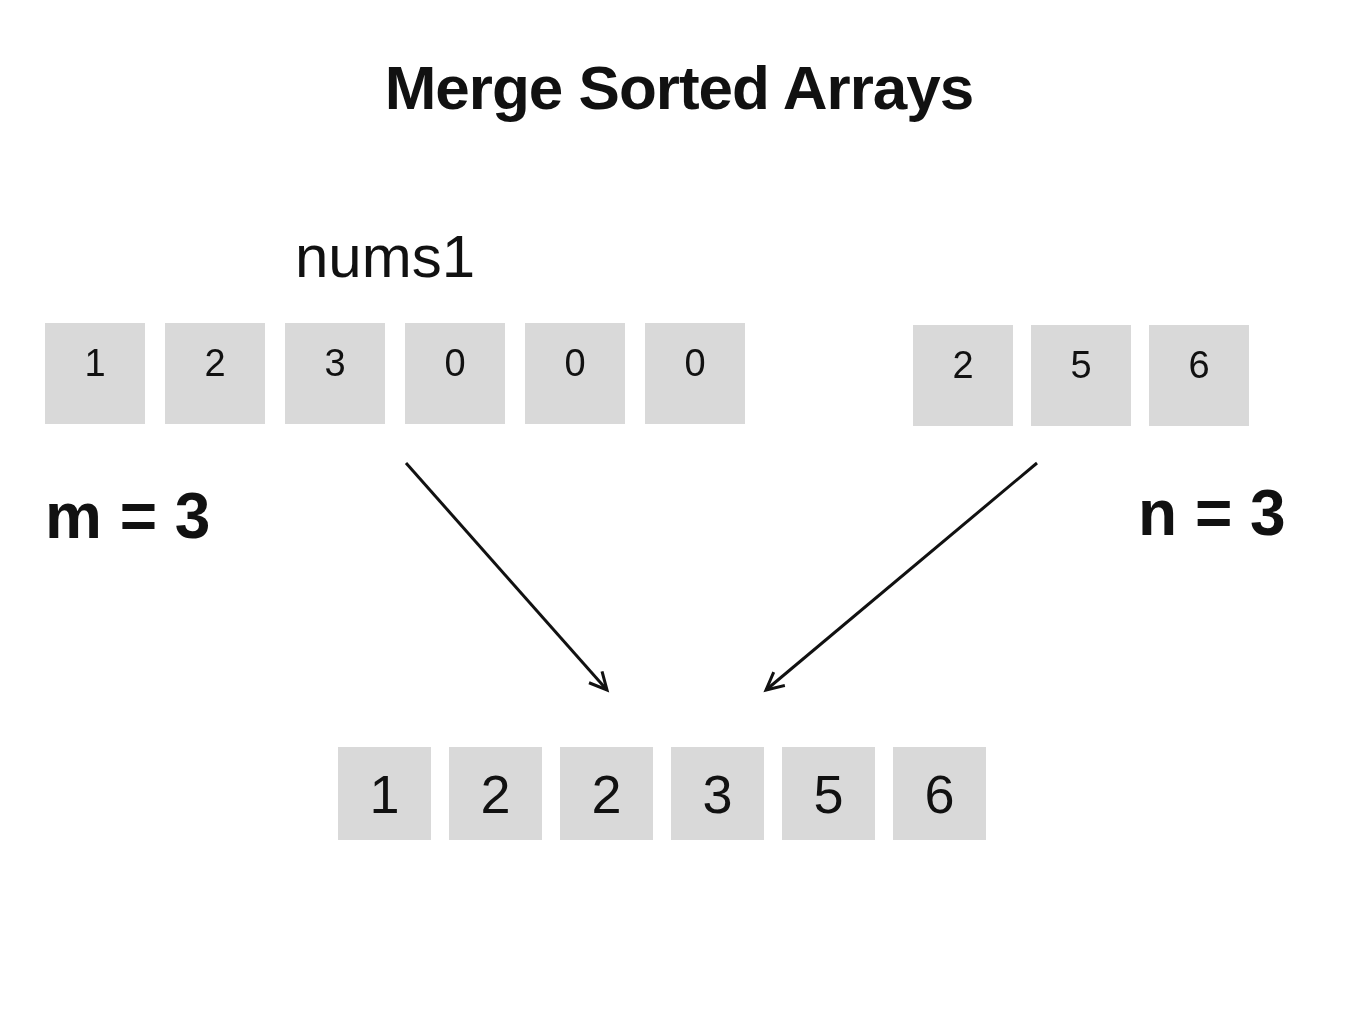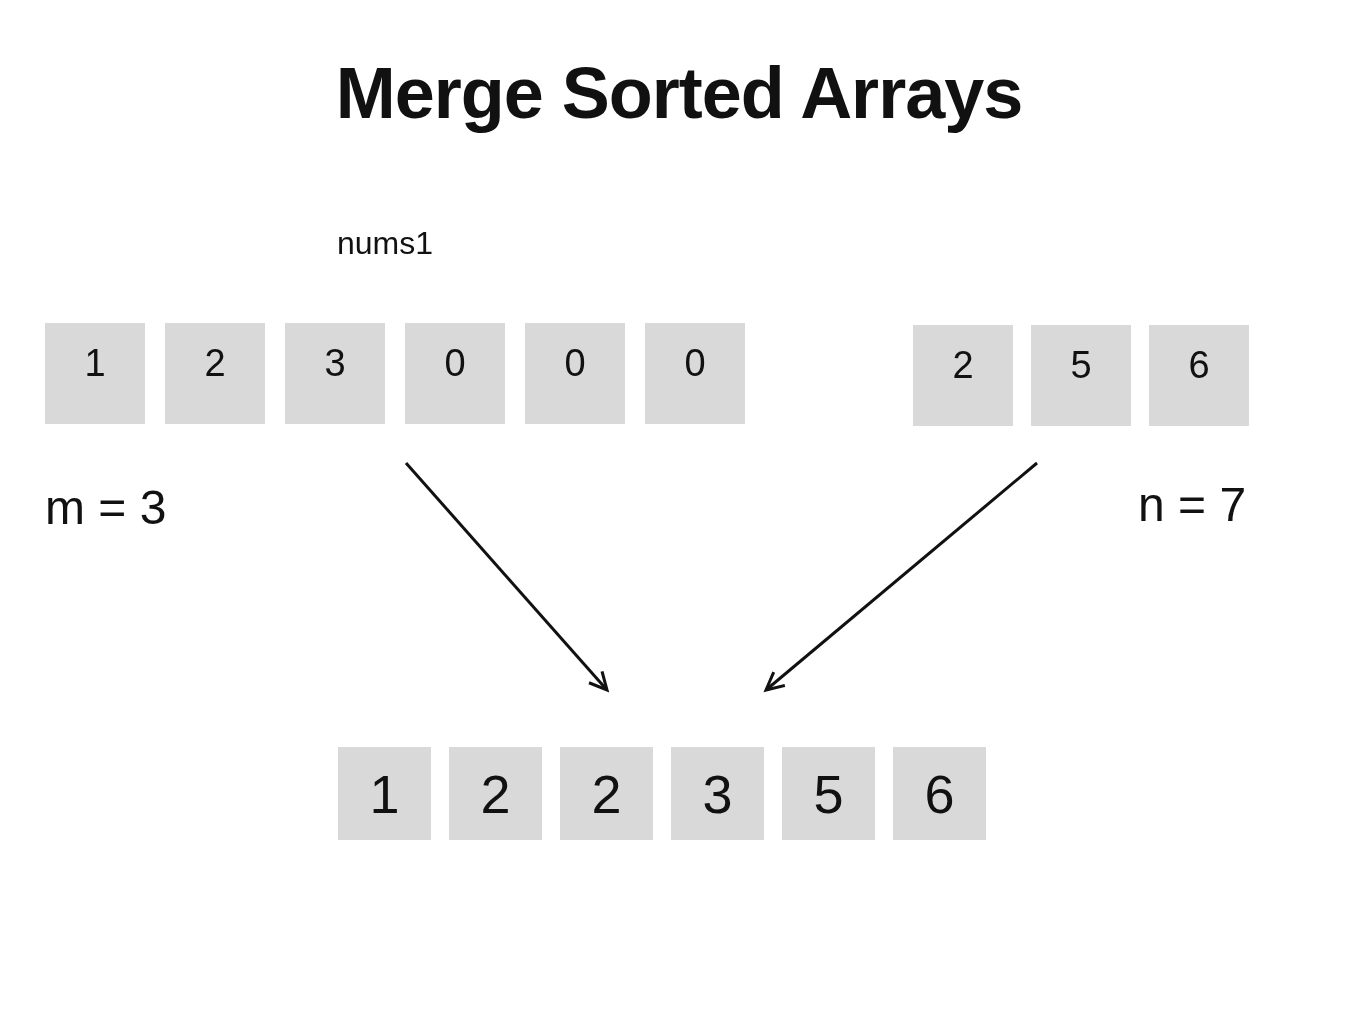--- a/index.html
+++ b/index.html
@@ -22,7 +22,7 @@
     left: 0;
     width: 100%;
     text-align: center;
-    font-size: 72px;
+    font-size: 62px;
     line-height: 1;
     font-weight: 700;
     letter-spacing: -1px;

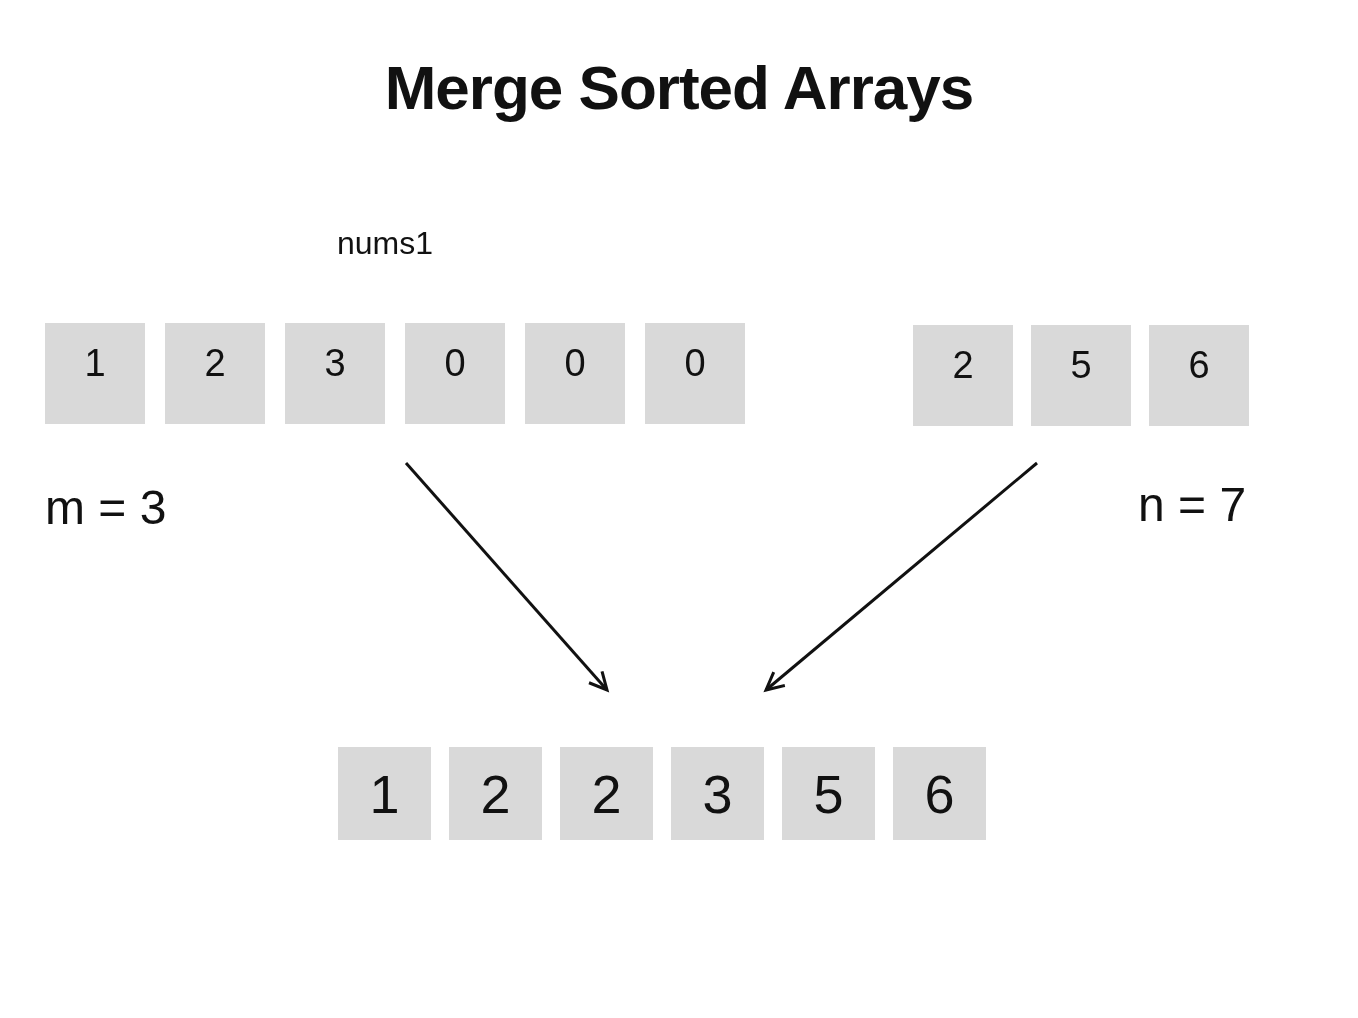--- a/index.html
+++ b/index.html
@@ -31,7 +31,7 @@
     position: absolute;
     width: 220px;
     text-align: center;
-    font-size: 32px;
+    font-size: 60px;
     line-height: 1;
     font-weight: 400;
   }

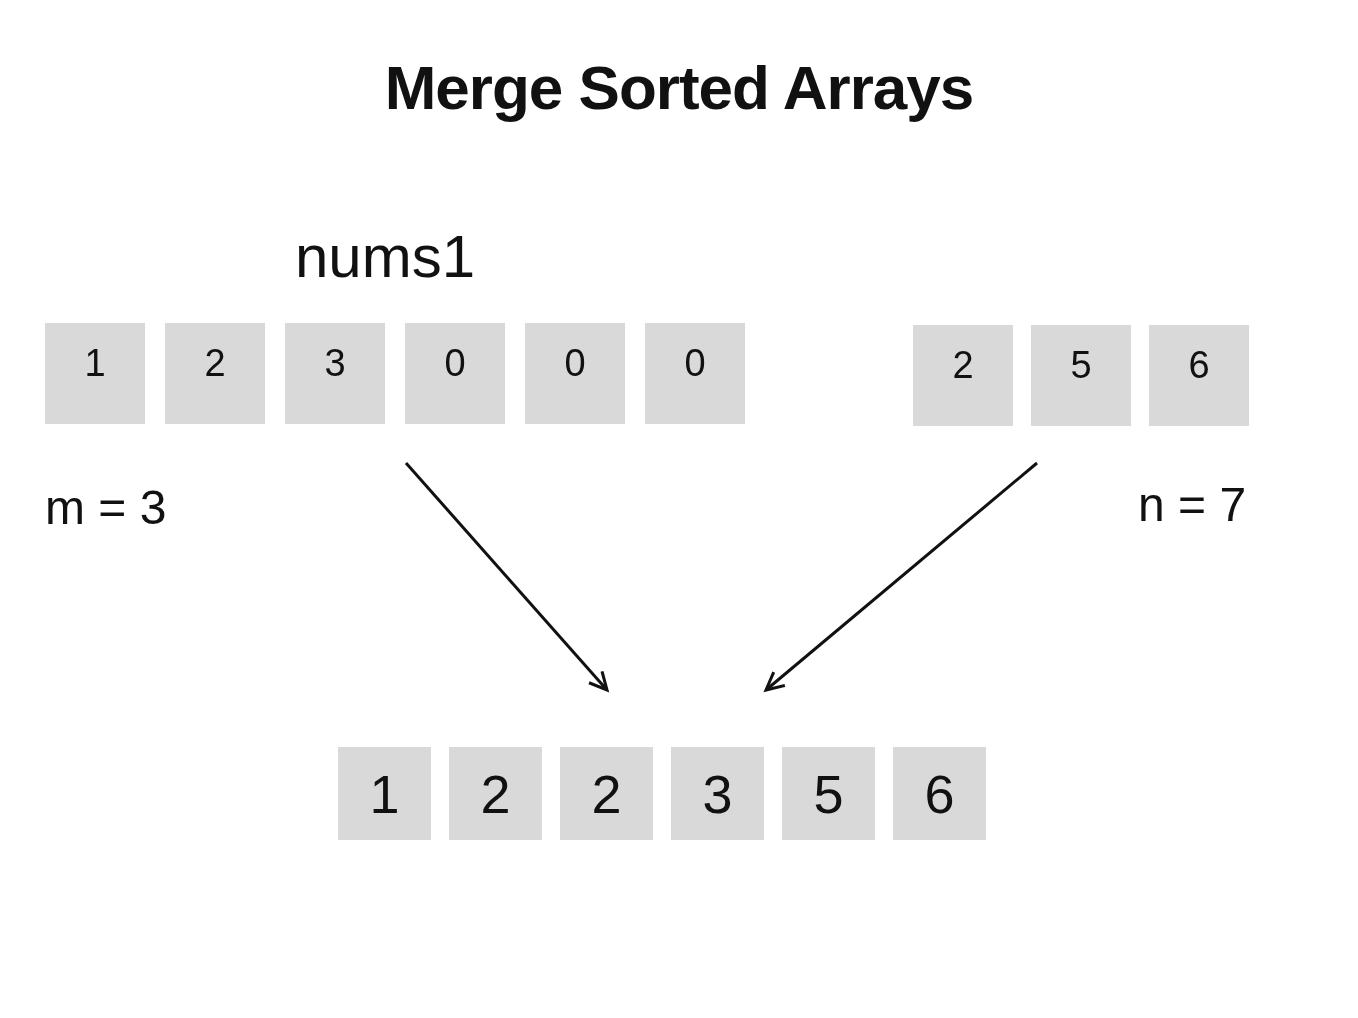--- a/index.html
+++ b/index.html
@@ -64,9 +64,9 @@
   }
   .size-label {
     position: absolute;
-    font-size: 48px;
+    font-size: 64px;
     line-height: 1;
-    font-weight: 400;
+    font-weight: 700;
   }
   #m-label { left: 45px;   top: 484px; }
   #n-label { left: 1138px; top: 481px; }

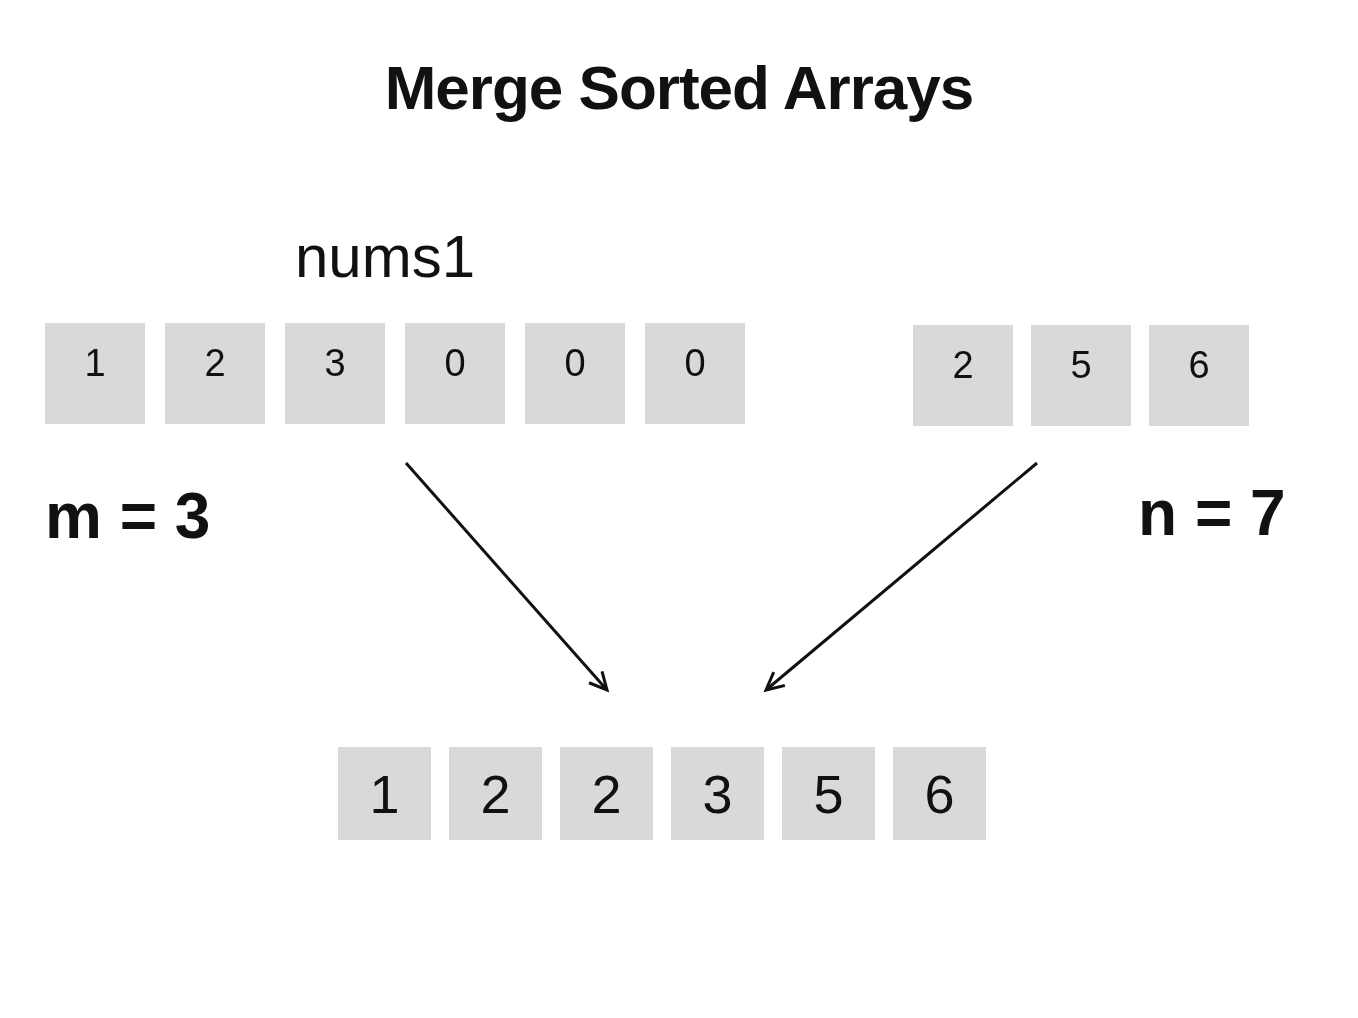--- a/index.html
+++ b/index.html
@@ -104,7 +104,7 @@
   </div>
 
   <div class="size-label" id="m-label">m = 3</div>
-  <div class="size-label" id="n-label">n = 7</div>
+  <div class="size-label" id="n-label">n = 3</div>
 
   <svg id="arrows-layer" viewBox="0 0 1358 1018" xmlns="http://www.w3.org/2000/svg">
     <defs>

